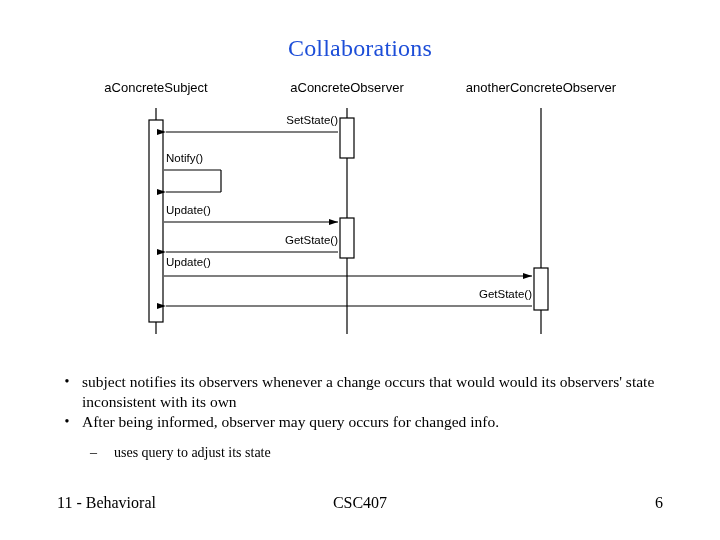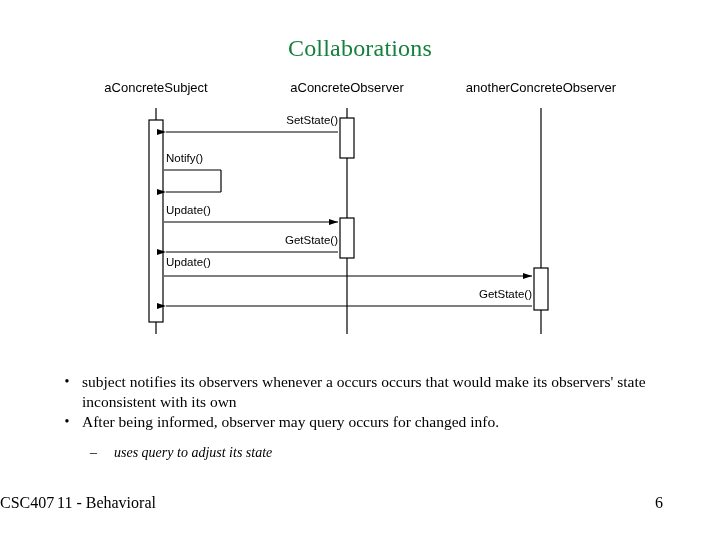--- a/index.html
+++ b/index.html
@@ -27,7 +27,7 @@
     font-family: "Liberation Serif", "DejaVu Serif", serif;
     font-size: 24px;
     line-height: 30px;
-    color: #15803d;
+    color: #1d4ed8;
     letter-spacing: 0.2px;
   }
 

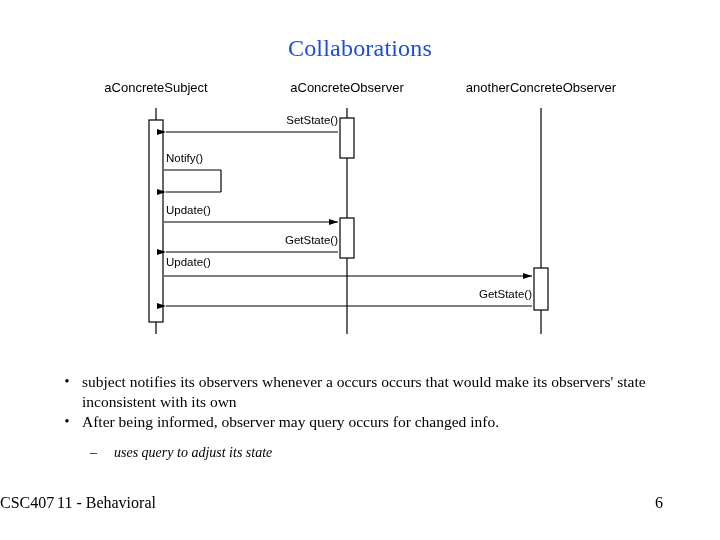--- a/index.html
+++ b/index.html
@@ -199,7 +199,7 @@
 
   <div class="bullet-row">
     <span class="bullet-mark">•</span>
-    <span class="bullet-text">subject notifies its observers whenever a occurs occurs that would make its observers' state inconsistent with its own</span>
+    <span class="bullet-text">subject notifies its observers whenever a change occurs that would would its observers' state inconsistent with its own</span>
   </div>
 
   <div class="bullet-row">

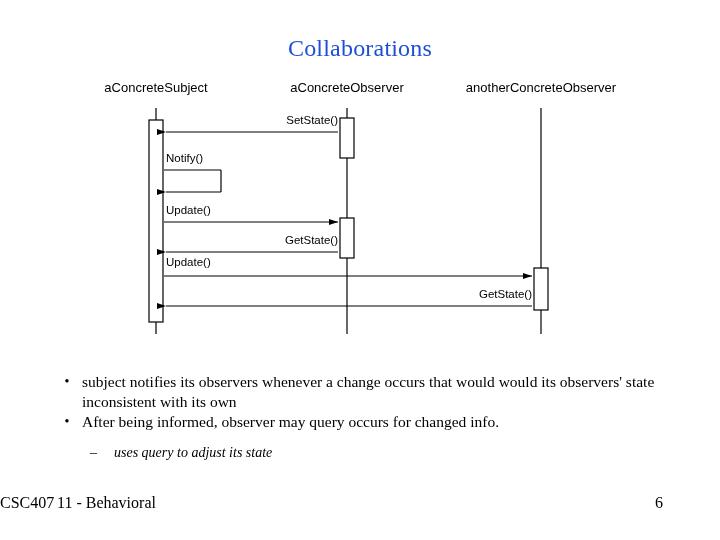--- a/index.html
+++ b/index.html
@@ -108,7 +108,6 @@
   }
   .sub-bullet-text {
     flex: 1 1 auto;
-    font-style: italic;
   }
 
   

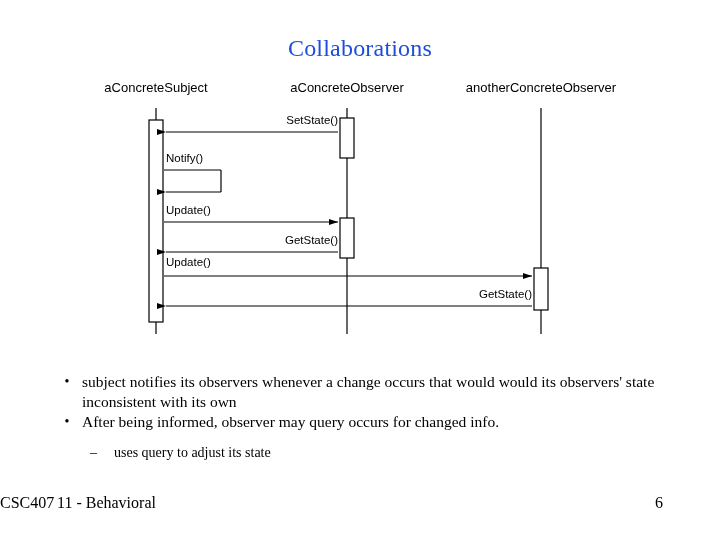--- a/index.html
+++ b/index.html
@@ -130,7 +130,7 @@
     left: 0;
     top: 0;
     width: 720px;
-    text-align: left;
+    text-align: center;
   }
   #footer-right {
     position: absolute;

